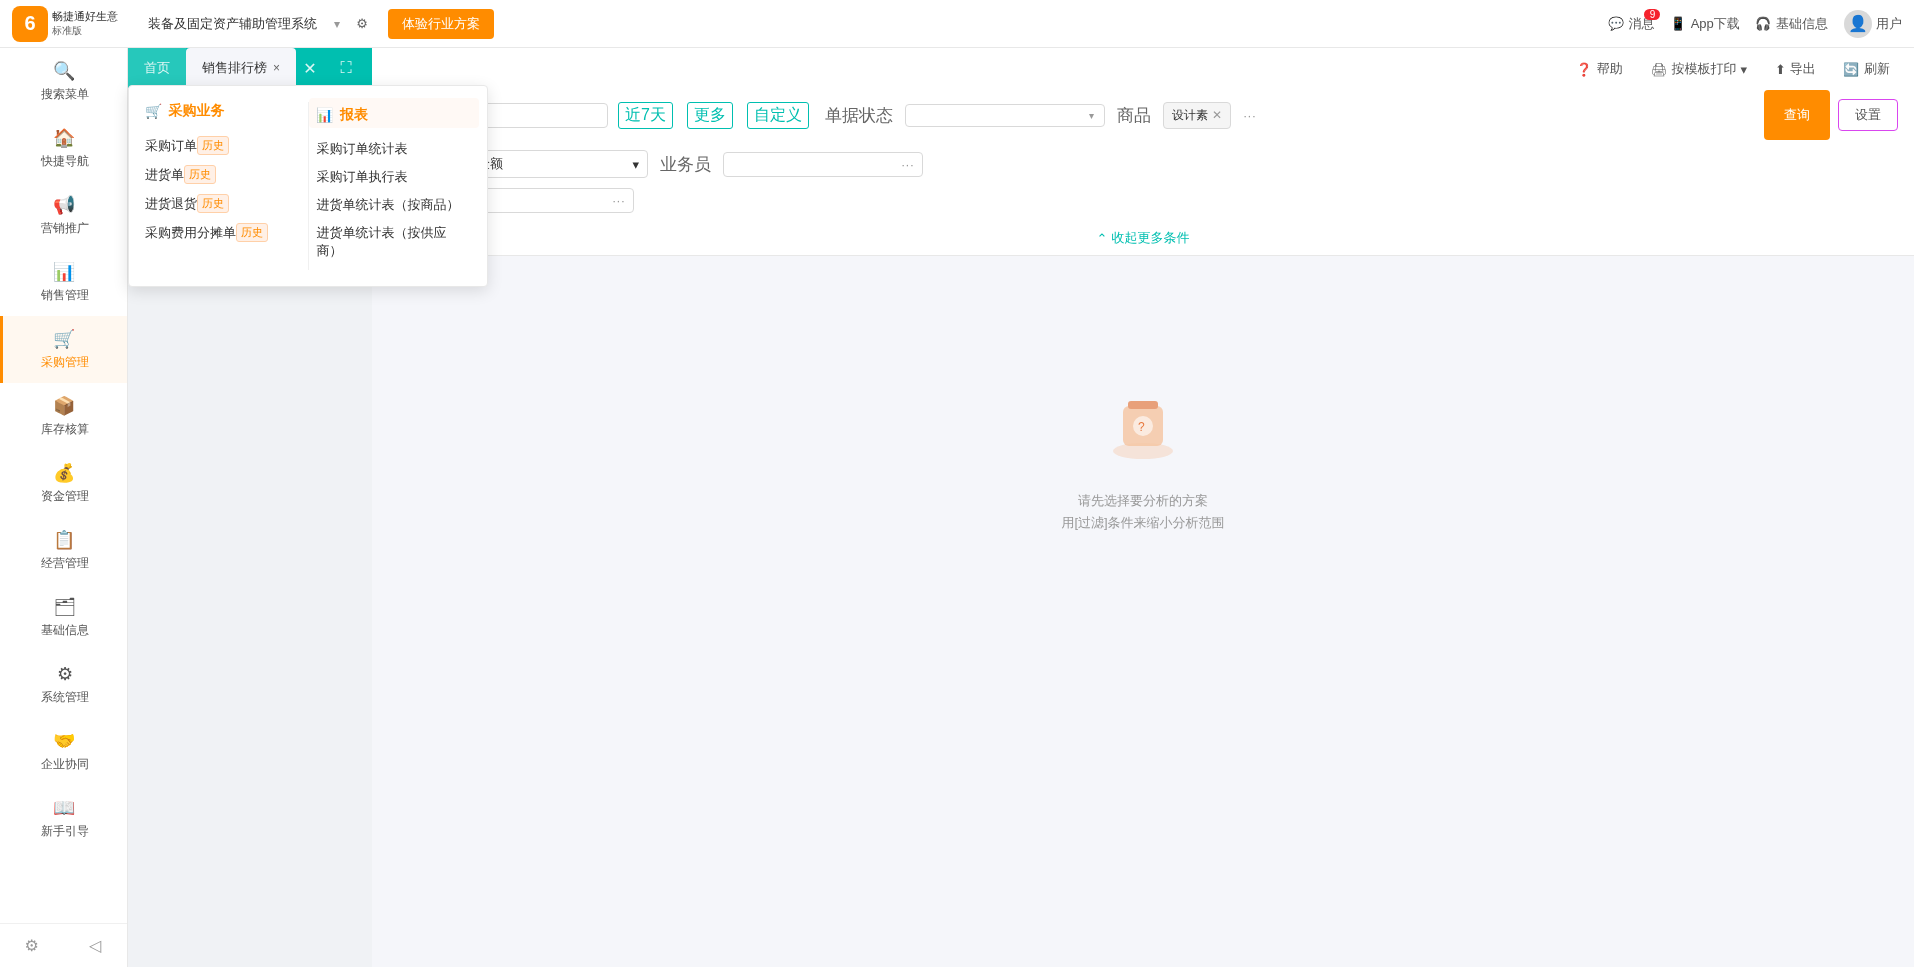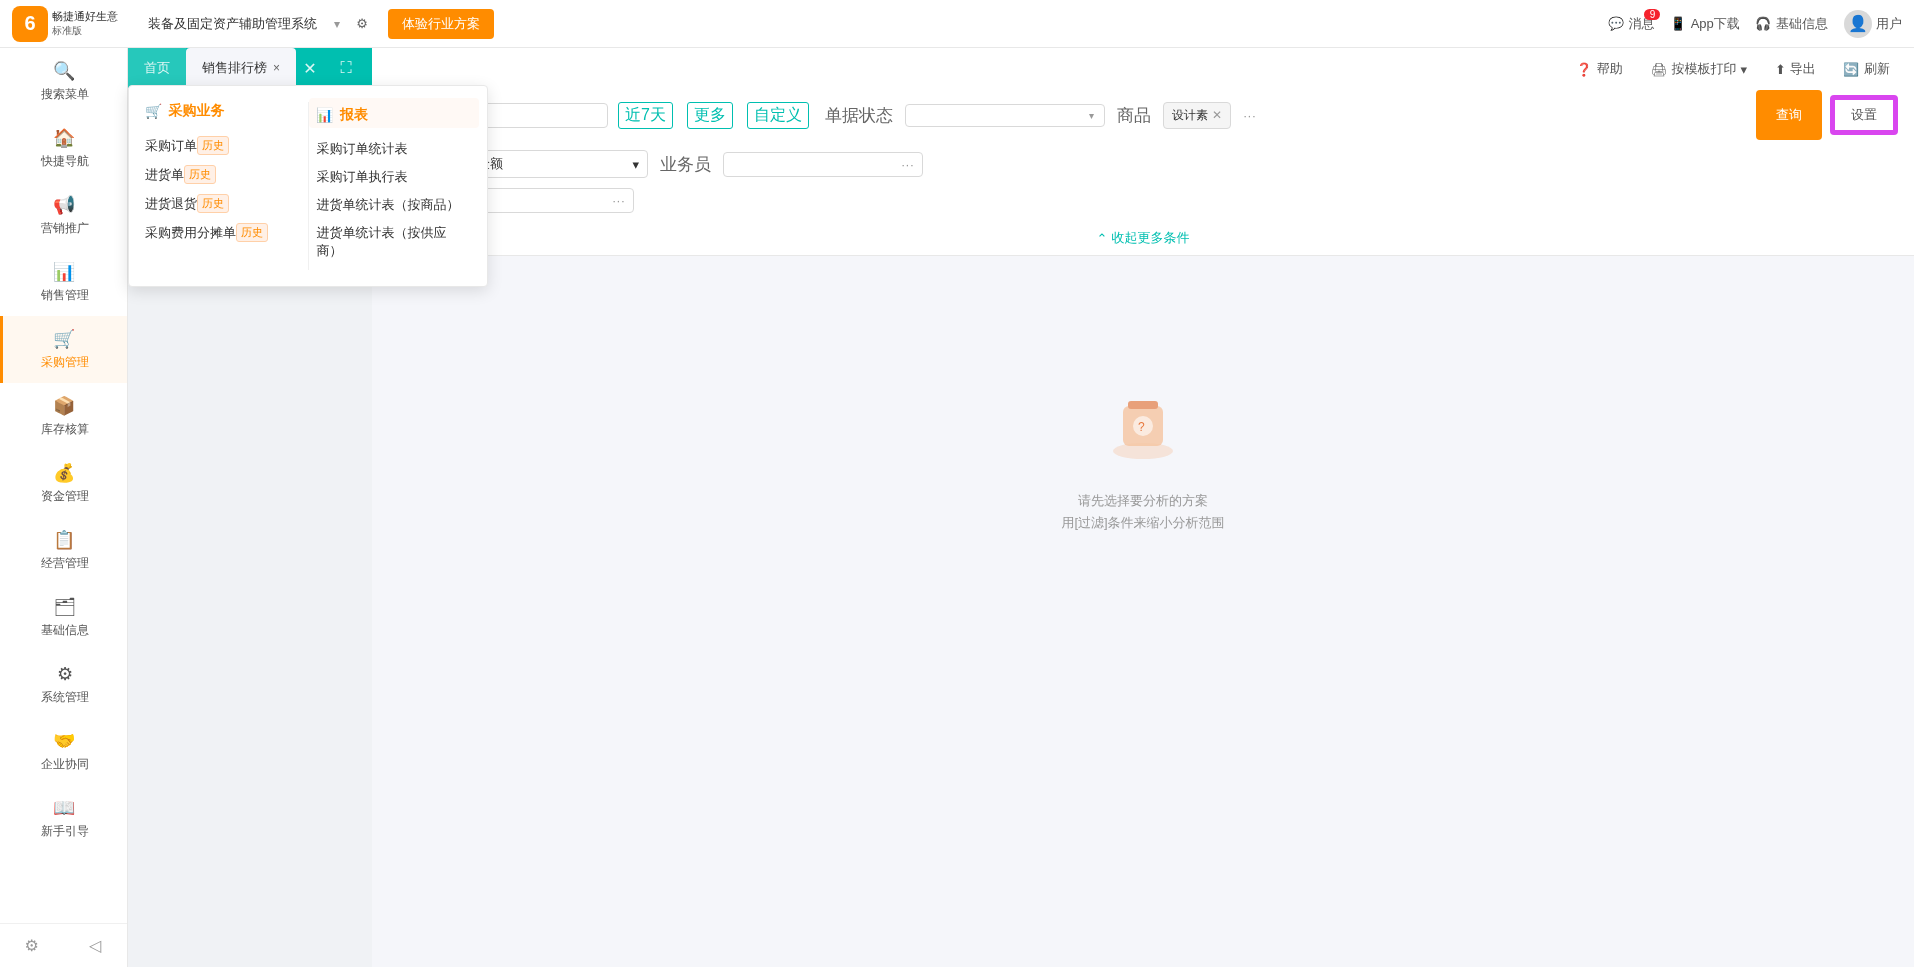--- a/index.html
+++ b/index.html
@@ -55,7 +55,7 @@
     .collapse-btn { color: #00bfb0; cursor: pointer; font-size: 13px; display: flex; align-items: center; gap: 4px; margin: 8px auto; width: fit-content; }
     .toolbar-btn { display: flex; align-items: center; gap: 4px; color: #555; cursor: pointer; font-size: 13px; padding: 4px 8px; border-radius: 4px; }
     .query-btn { background: #ff8c00; color: white; border: none; border-radius: 4px; padding: 16px 20px; font-size: 13px; cursor: pointer; }
-    .set-btn { border: 5px solid #d946ef; background: #fff; color: #555; border-radius: 4px; padding: 6px 16px; font-size: 13px; cursor: pointer; }
+    .set-btn { border: 1px solid #d946ef; background: #fff; color: #555; border-radius: 4px; padding: 6px 16px; font-size: 13px; cursor: pointer; }
 
     
     .empty-state { display: flex; flex-direction: column; align-items: center; justify-content: center; height: 400px; color: #999; }

